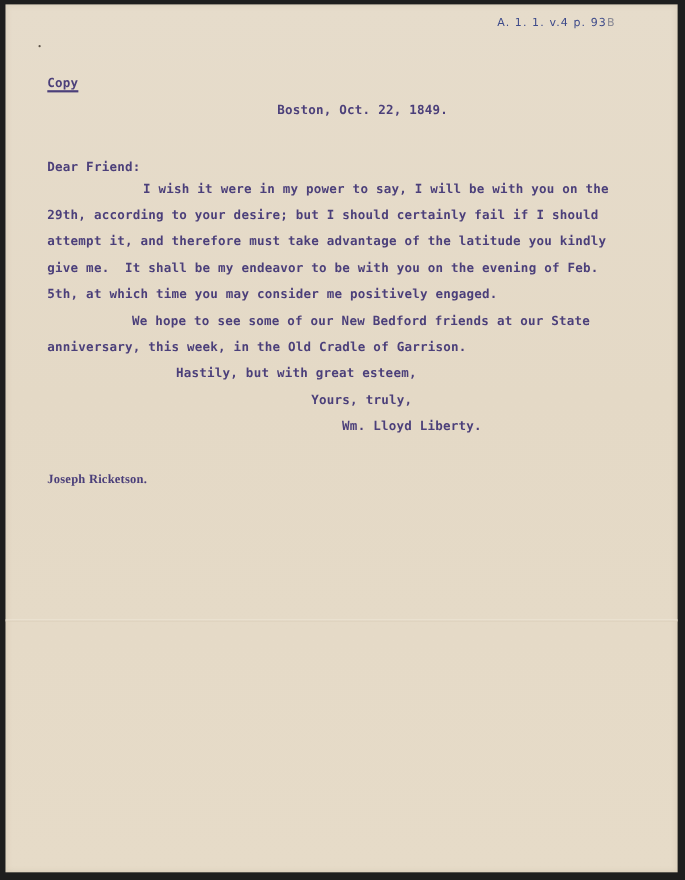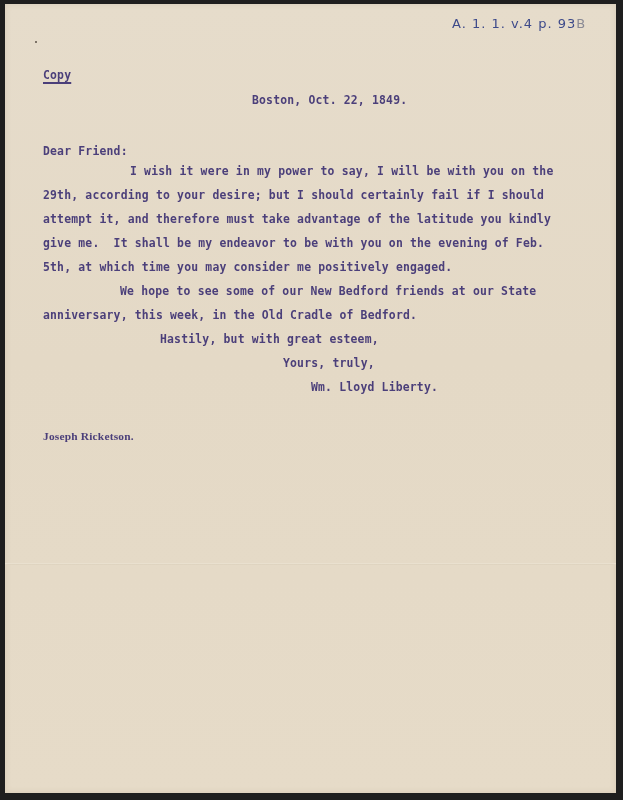--- a/index.html
+++ b/index.html
@@ -44,7 +44,7 @@
     .handwritten {
       position: absolute;
       font-family: "DejaVu Sans", sans-serif;
-      font-size: 13px;
+      font-size: 10px;
       color: #3d4a8a;
       white-space: pre;
       letter-spacing: 1px;

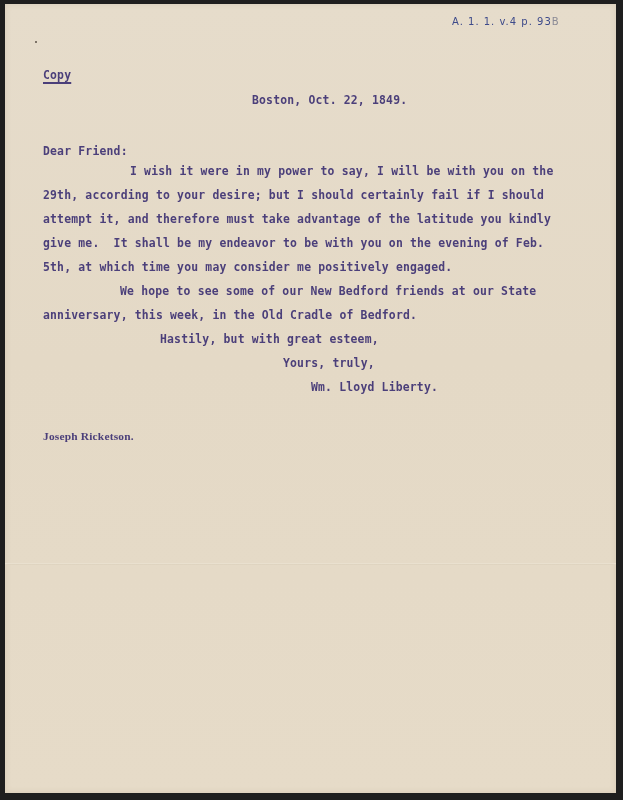--- a/index.html
+++ b/index.html
@@ -88,7 +88,7 @@
 <div class="ink" style="left:43px; top:262px;">5th, at which time you may consider me positively engaged.</div>
 
 <div class="ink" style="left:120px; top:286px;">We hope to see some of our New Bedford friends at our State</div>
-<div class="ink" style="left:43px; top:310px;">anniversary, this week, in the Old Cradle of Bedford.</div>
+<div class="ink" style="left:43px; top:310px;">anniversary, this week, in the Old Cradle of Garrison.</div>
 <div class="ink" style="left:116px; top:334px;padding-left:44px;">Hastily, but with great esteem,</div>
 
 <div class="ink" style="left:283px; top:358px;">Yours, truly,</div>

